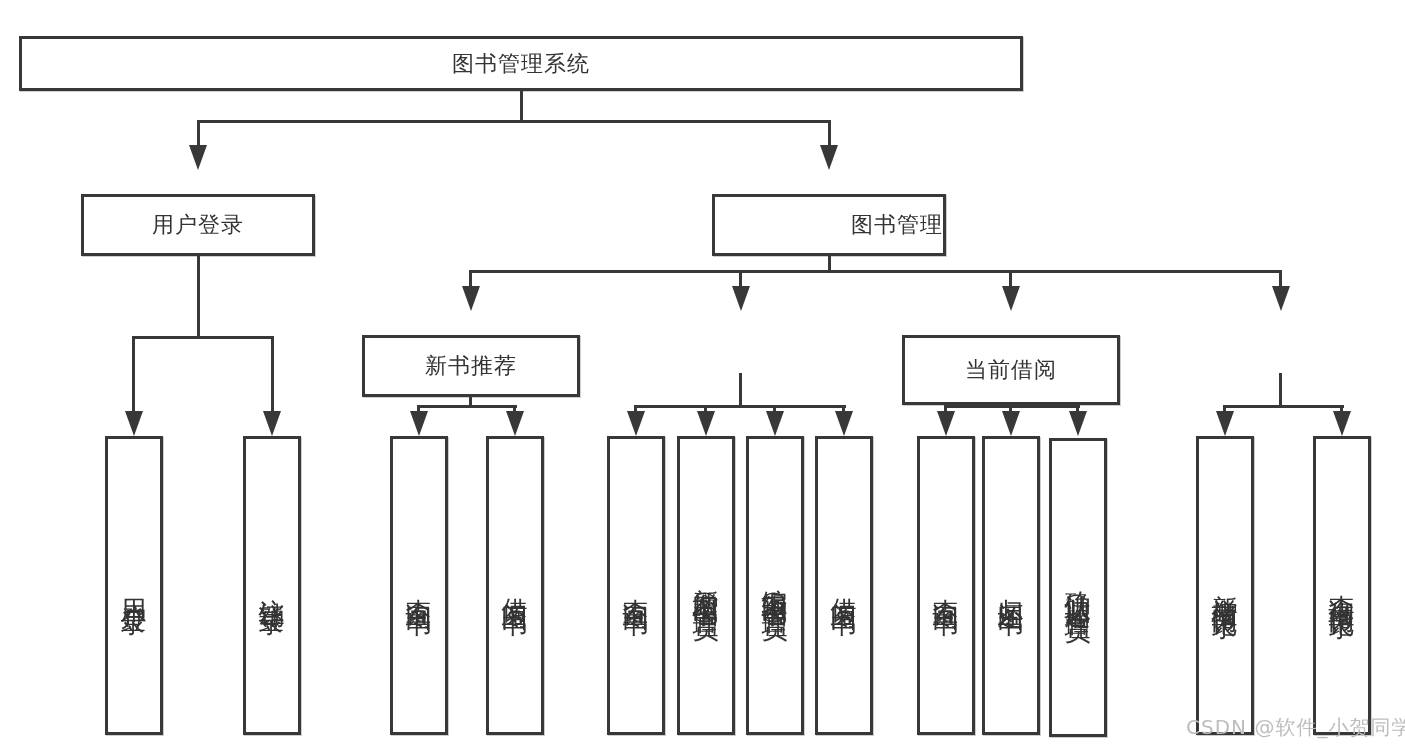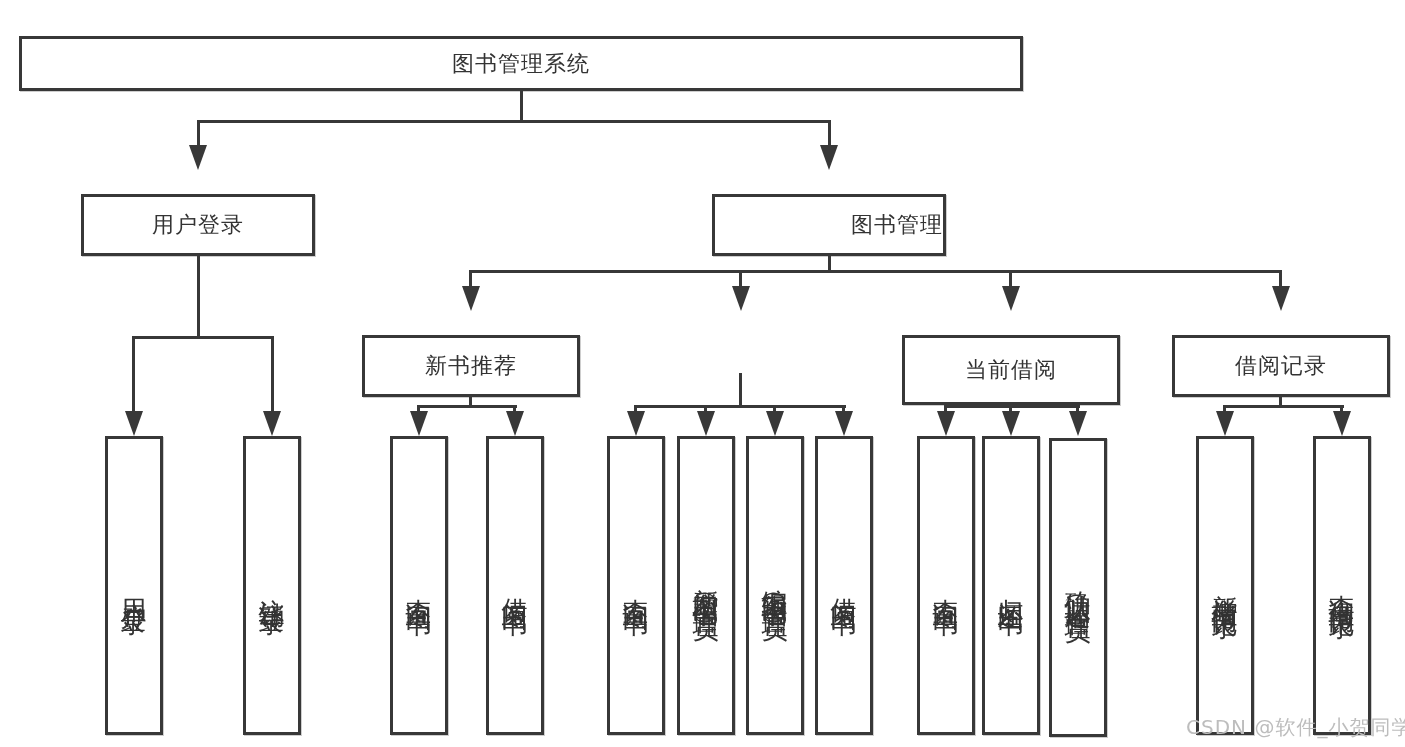--- a/index.html
+++ b/index.html
@@ -132,9 +132,6 @@
   <div class="box hbox" style="left:902px;top:311px;width:218px;height:70px;">
     <span>当前借阅</span>
   </div>
-  <div class="box hbox" style="left:1172px;top:311px;width:218px;height:62px;">
-    <span>借阅记录</span>
-  </div>
 
   <div class="box vbox" style="left:105px;top:436px;width:58px;height:299px;">
     <span>用户登录</span>

